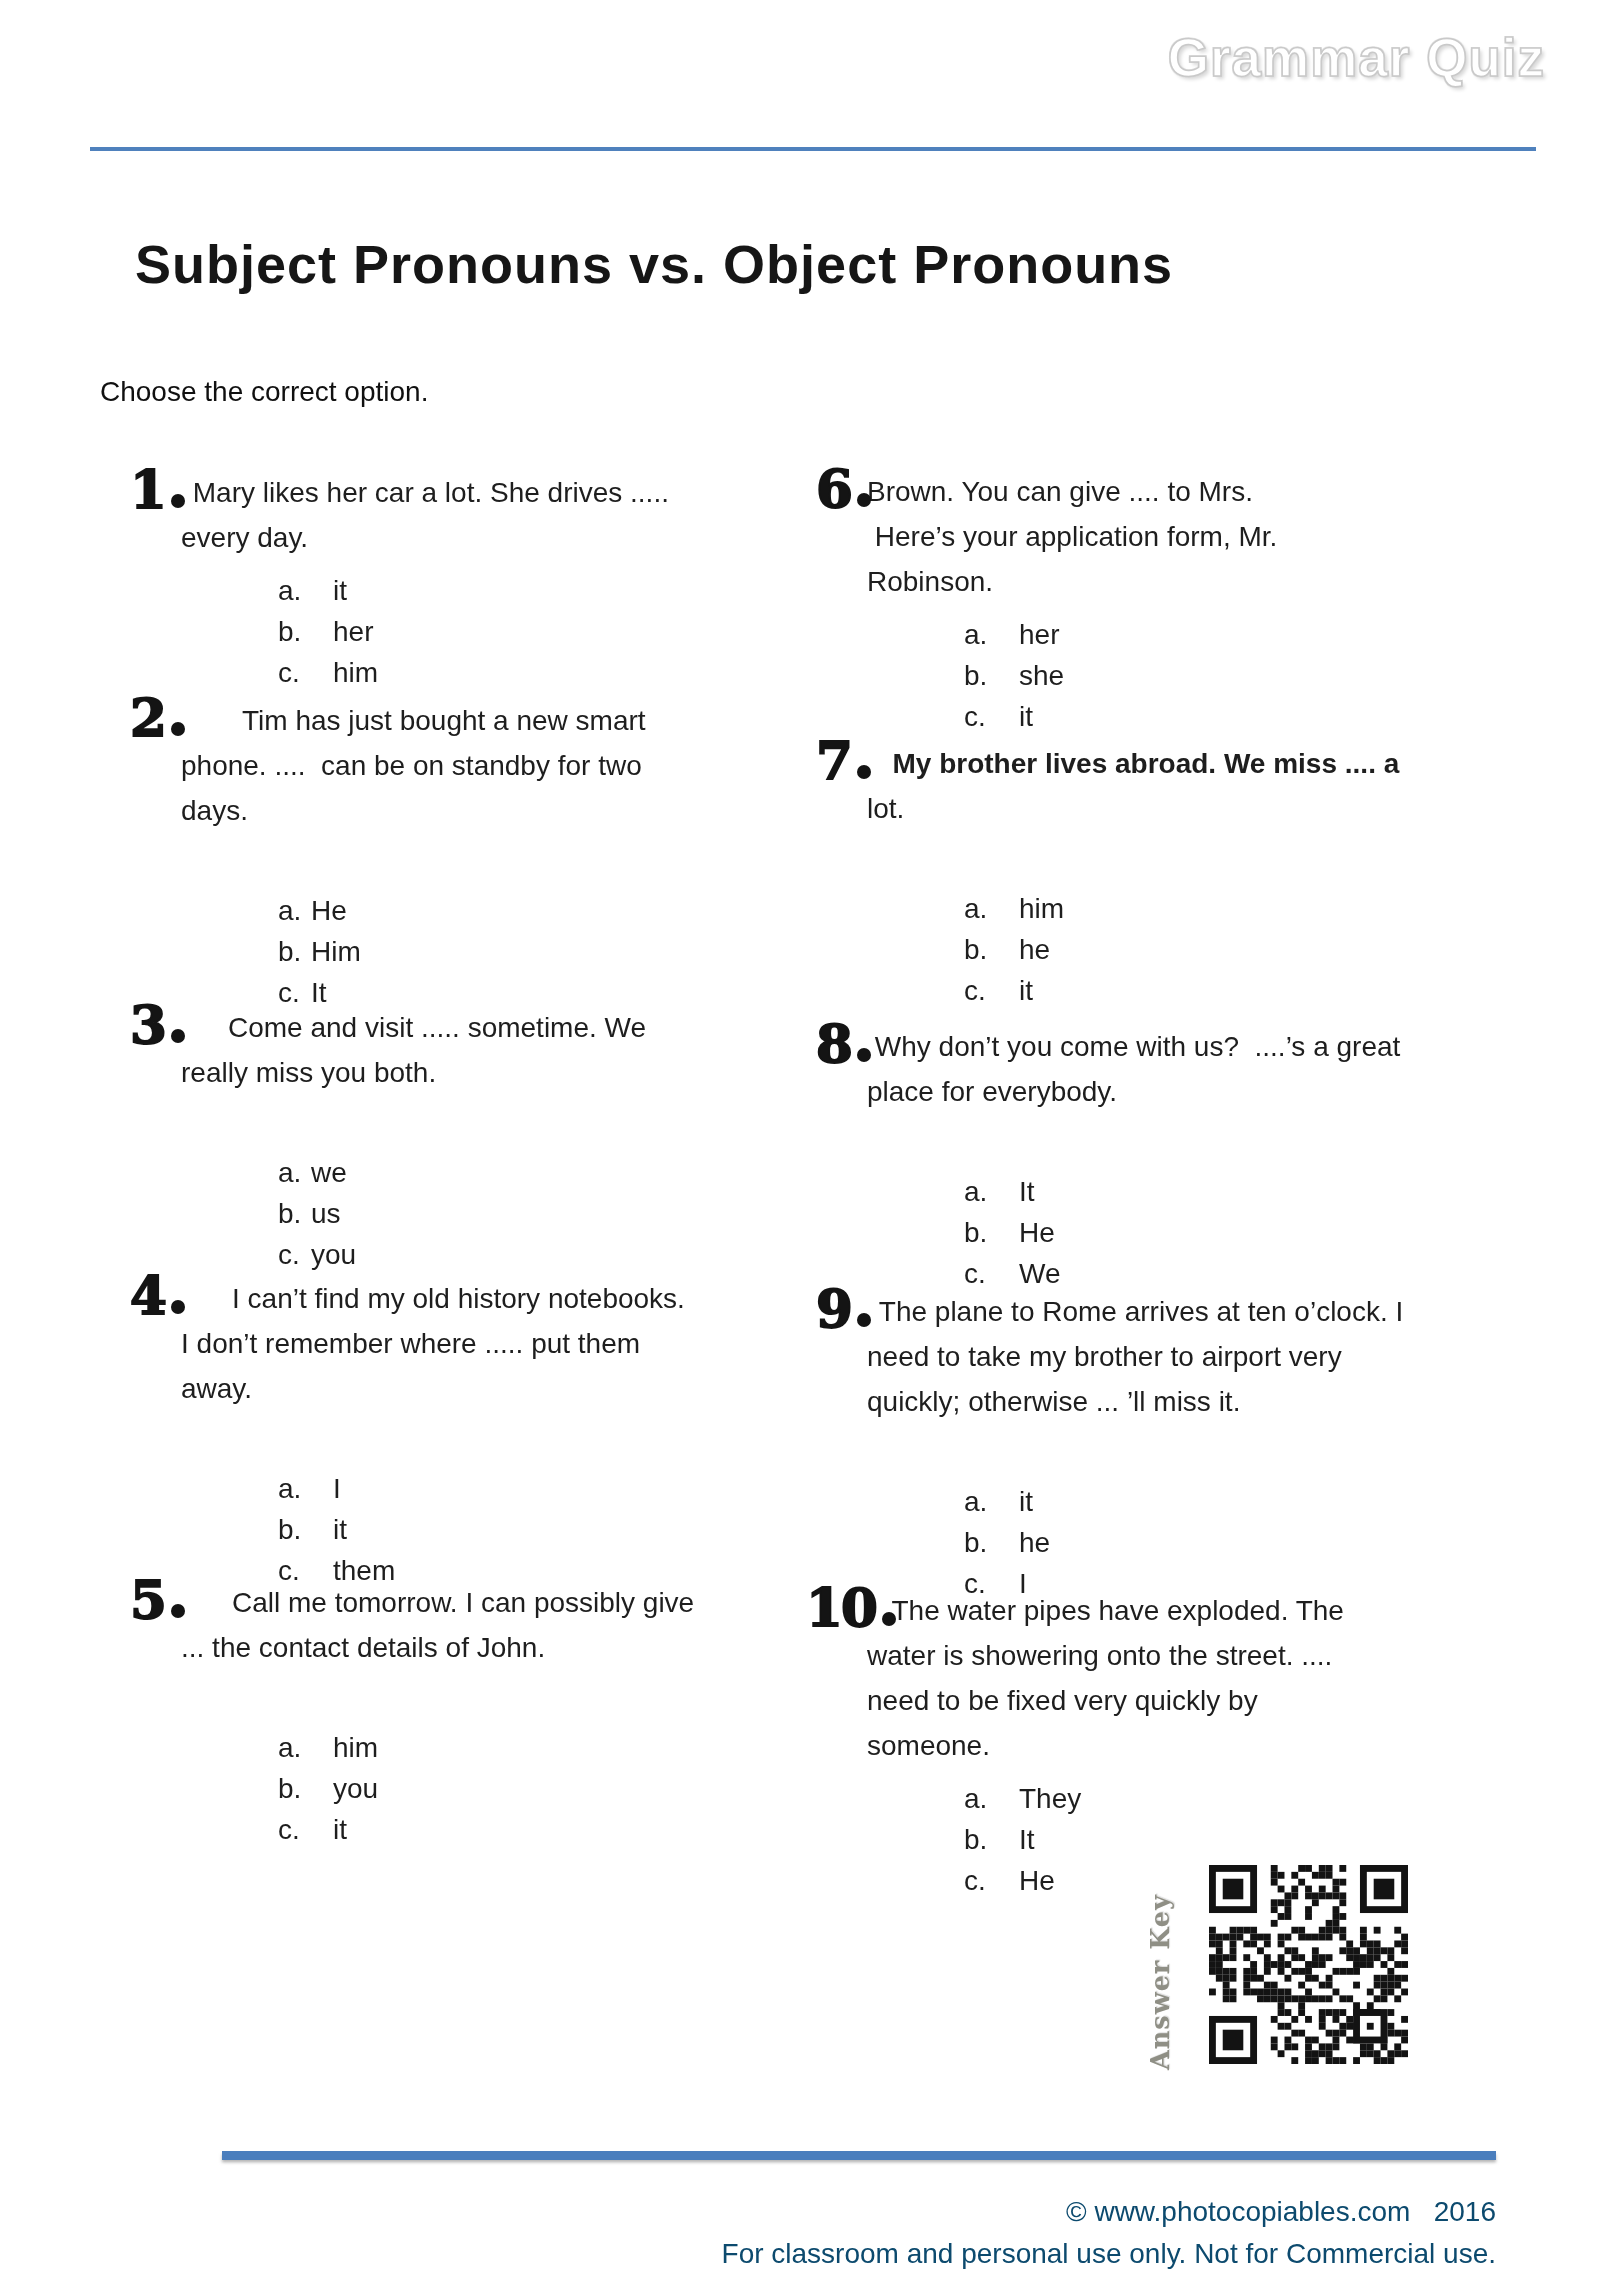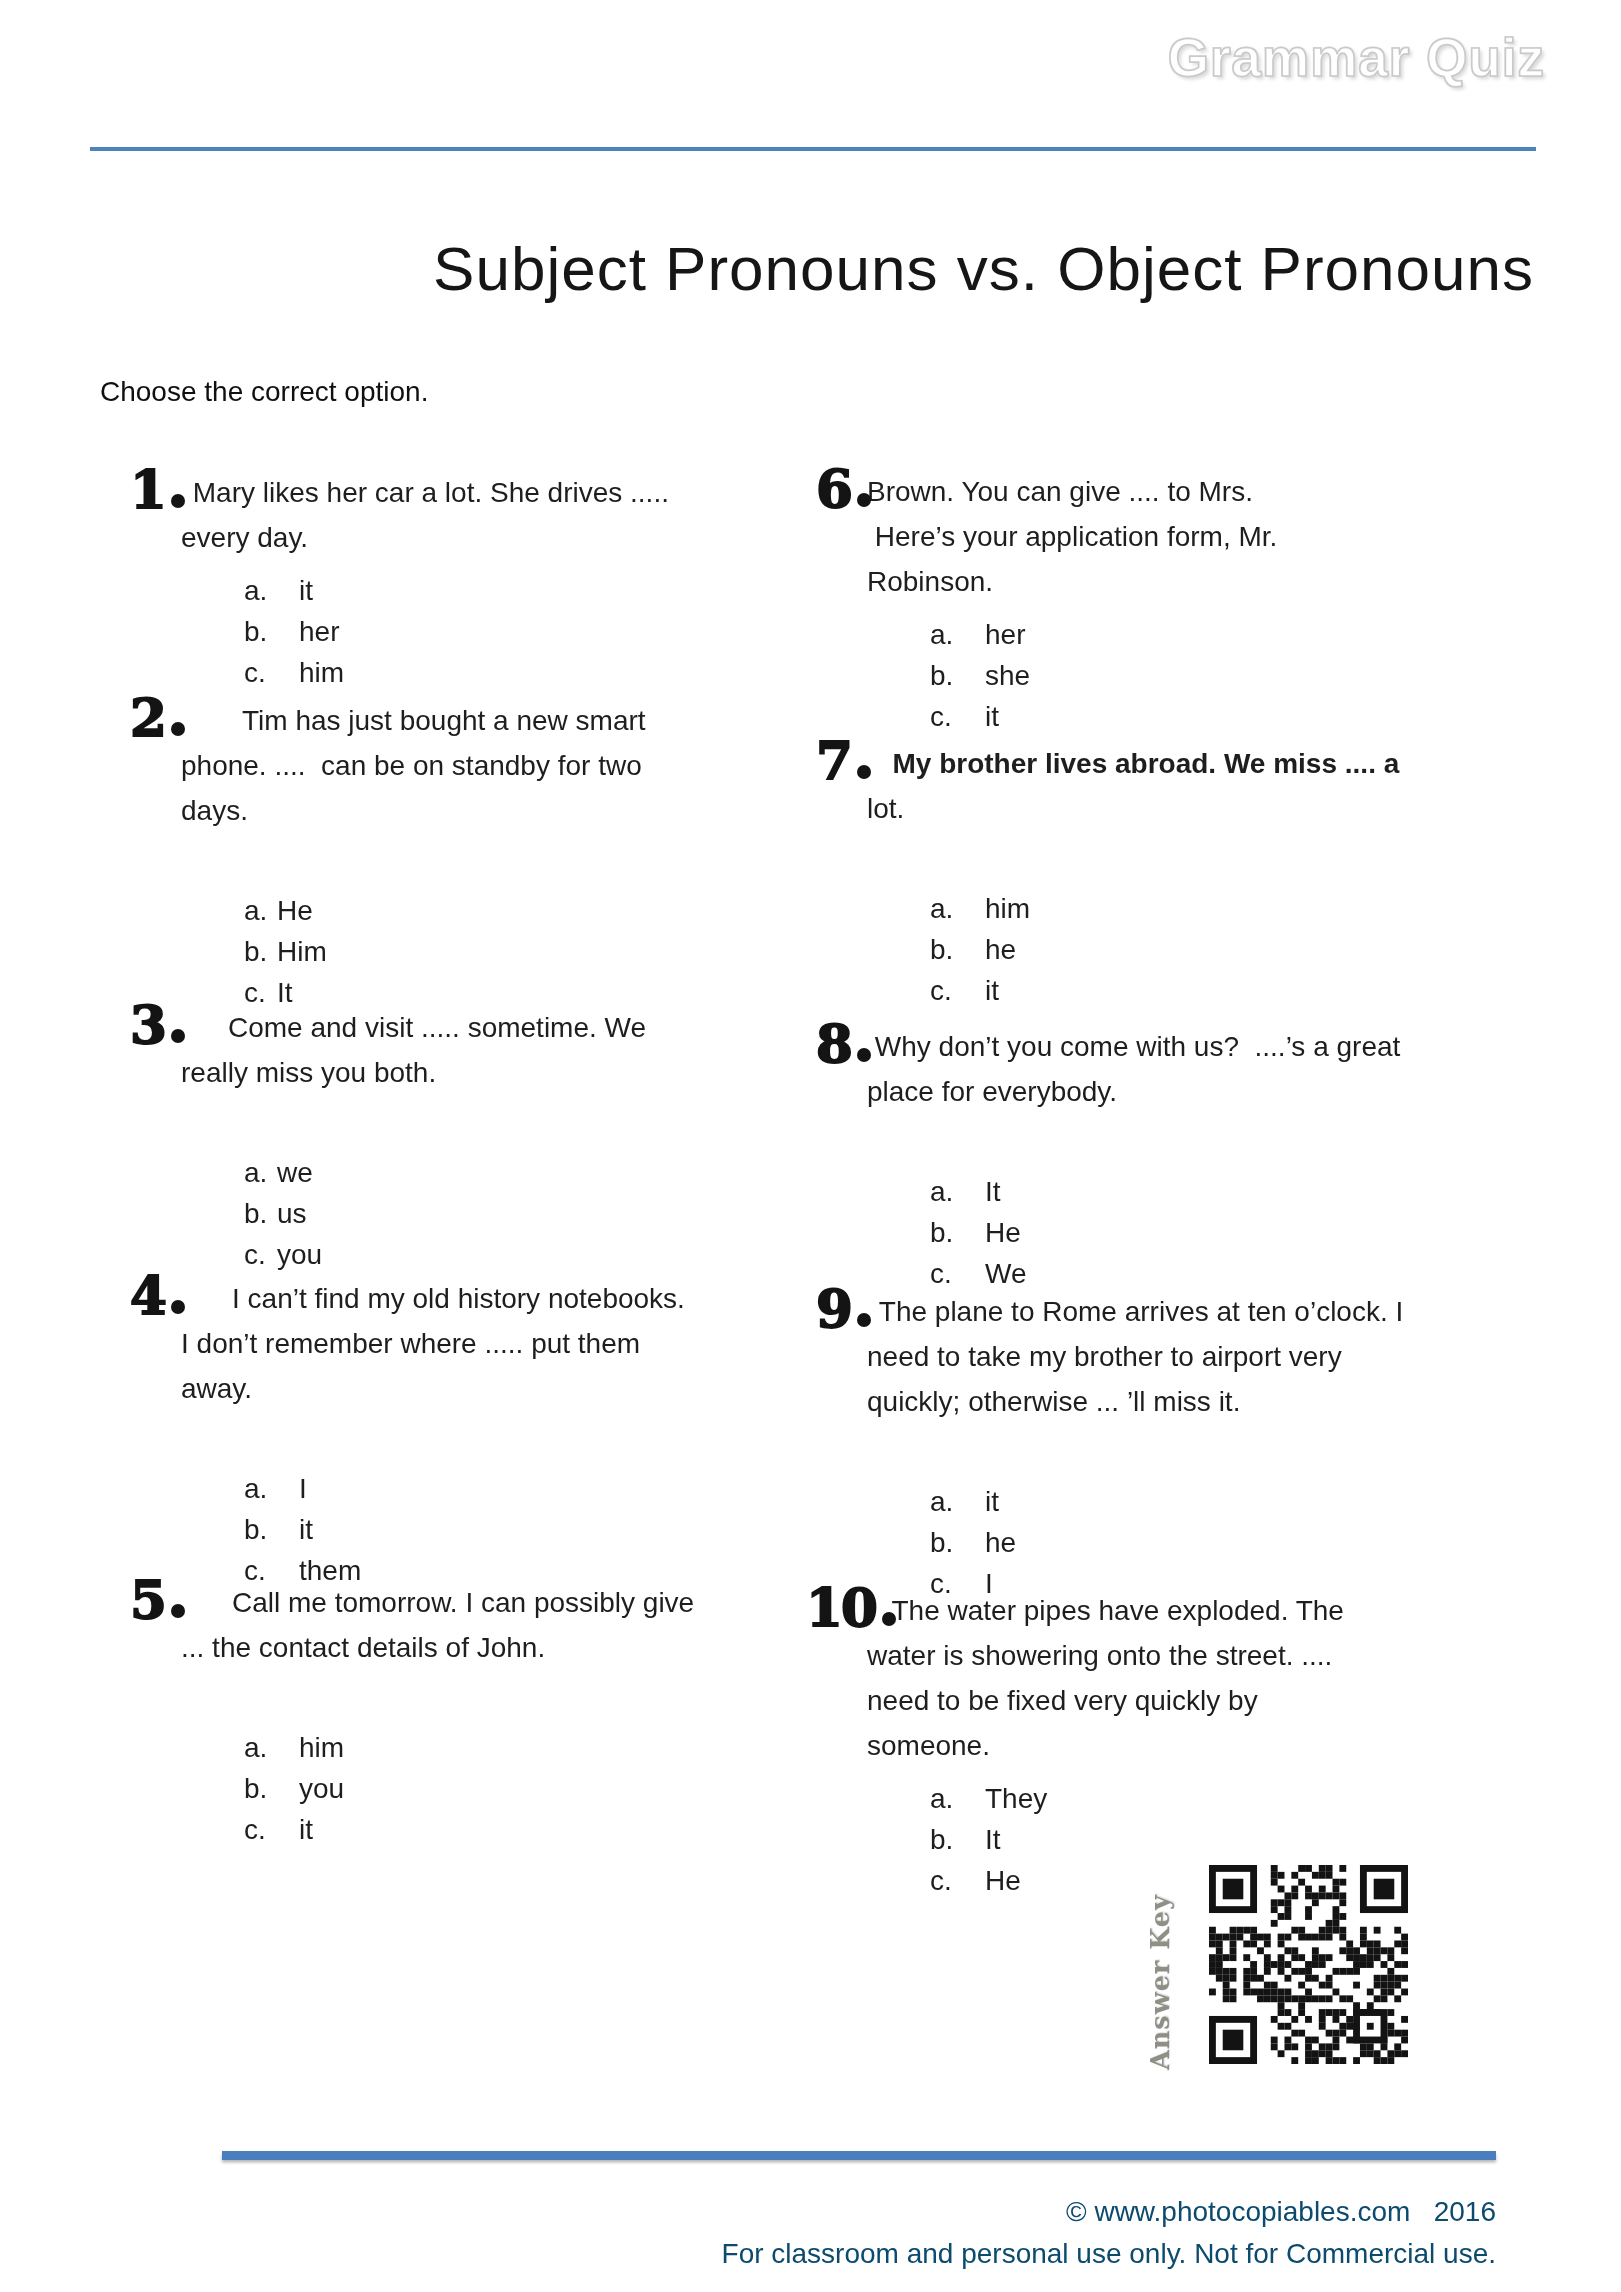--- a/index.html
+++ b/index.html
@@ -17,8 +17,8 @@
   }
   .top-rule{position:absolute;left:90px;top:147px;width:1446px;height:3.9px;background:#4f81bd;}
   .doc-title{
-    position:absolute;left:135px;top:233px;width:1399px;text-align:right;white-space:nowrap;
-    font-size:62px;font-weight:normal;color:#161616;letter-spacing:1px;
+    position:absolute;left:135px;top:233px;width:1399px;text-align:left;white-space:nowrap;
+    font-size:54px;font-weight:bold;color:#161616;letter-spacing:1px;
   }
   .instruction{position:absolute;left:100px;top:376px;font-size:28px;font-weight:normal;color:#101010;}
   

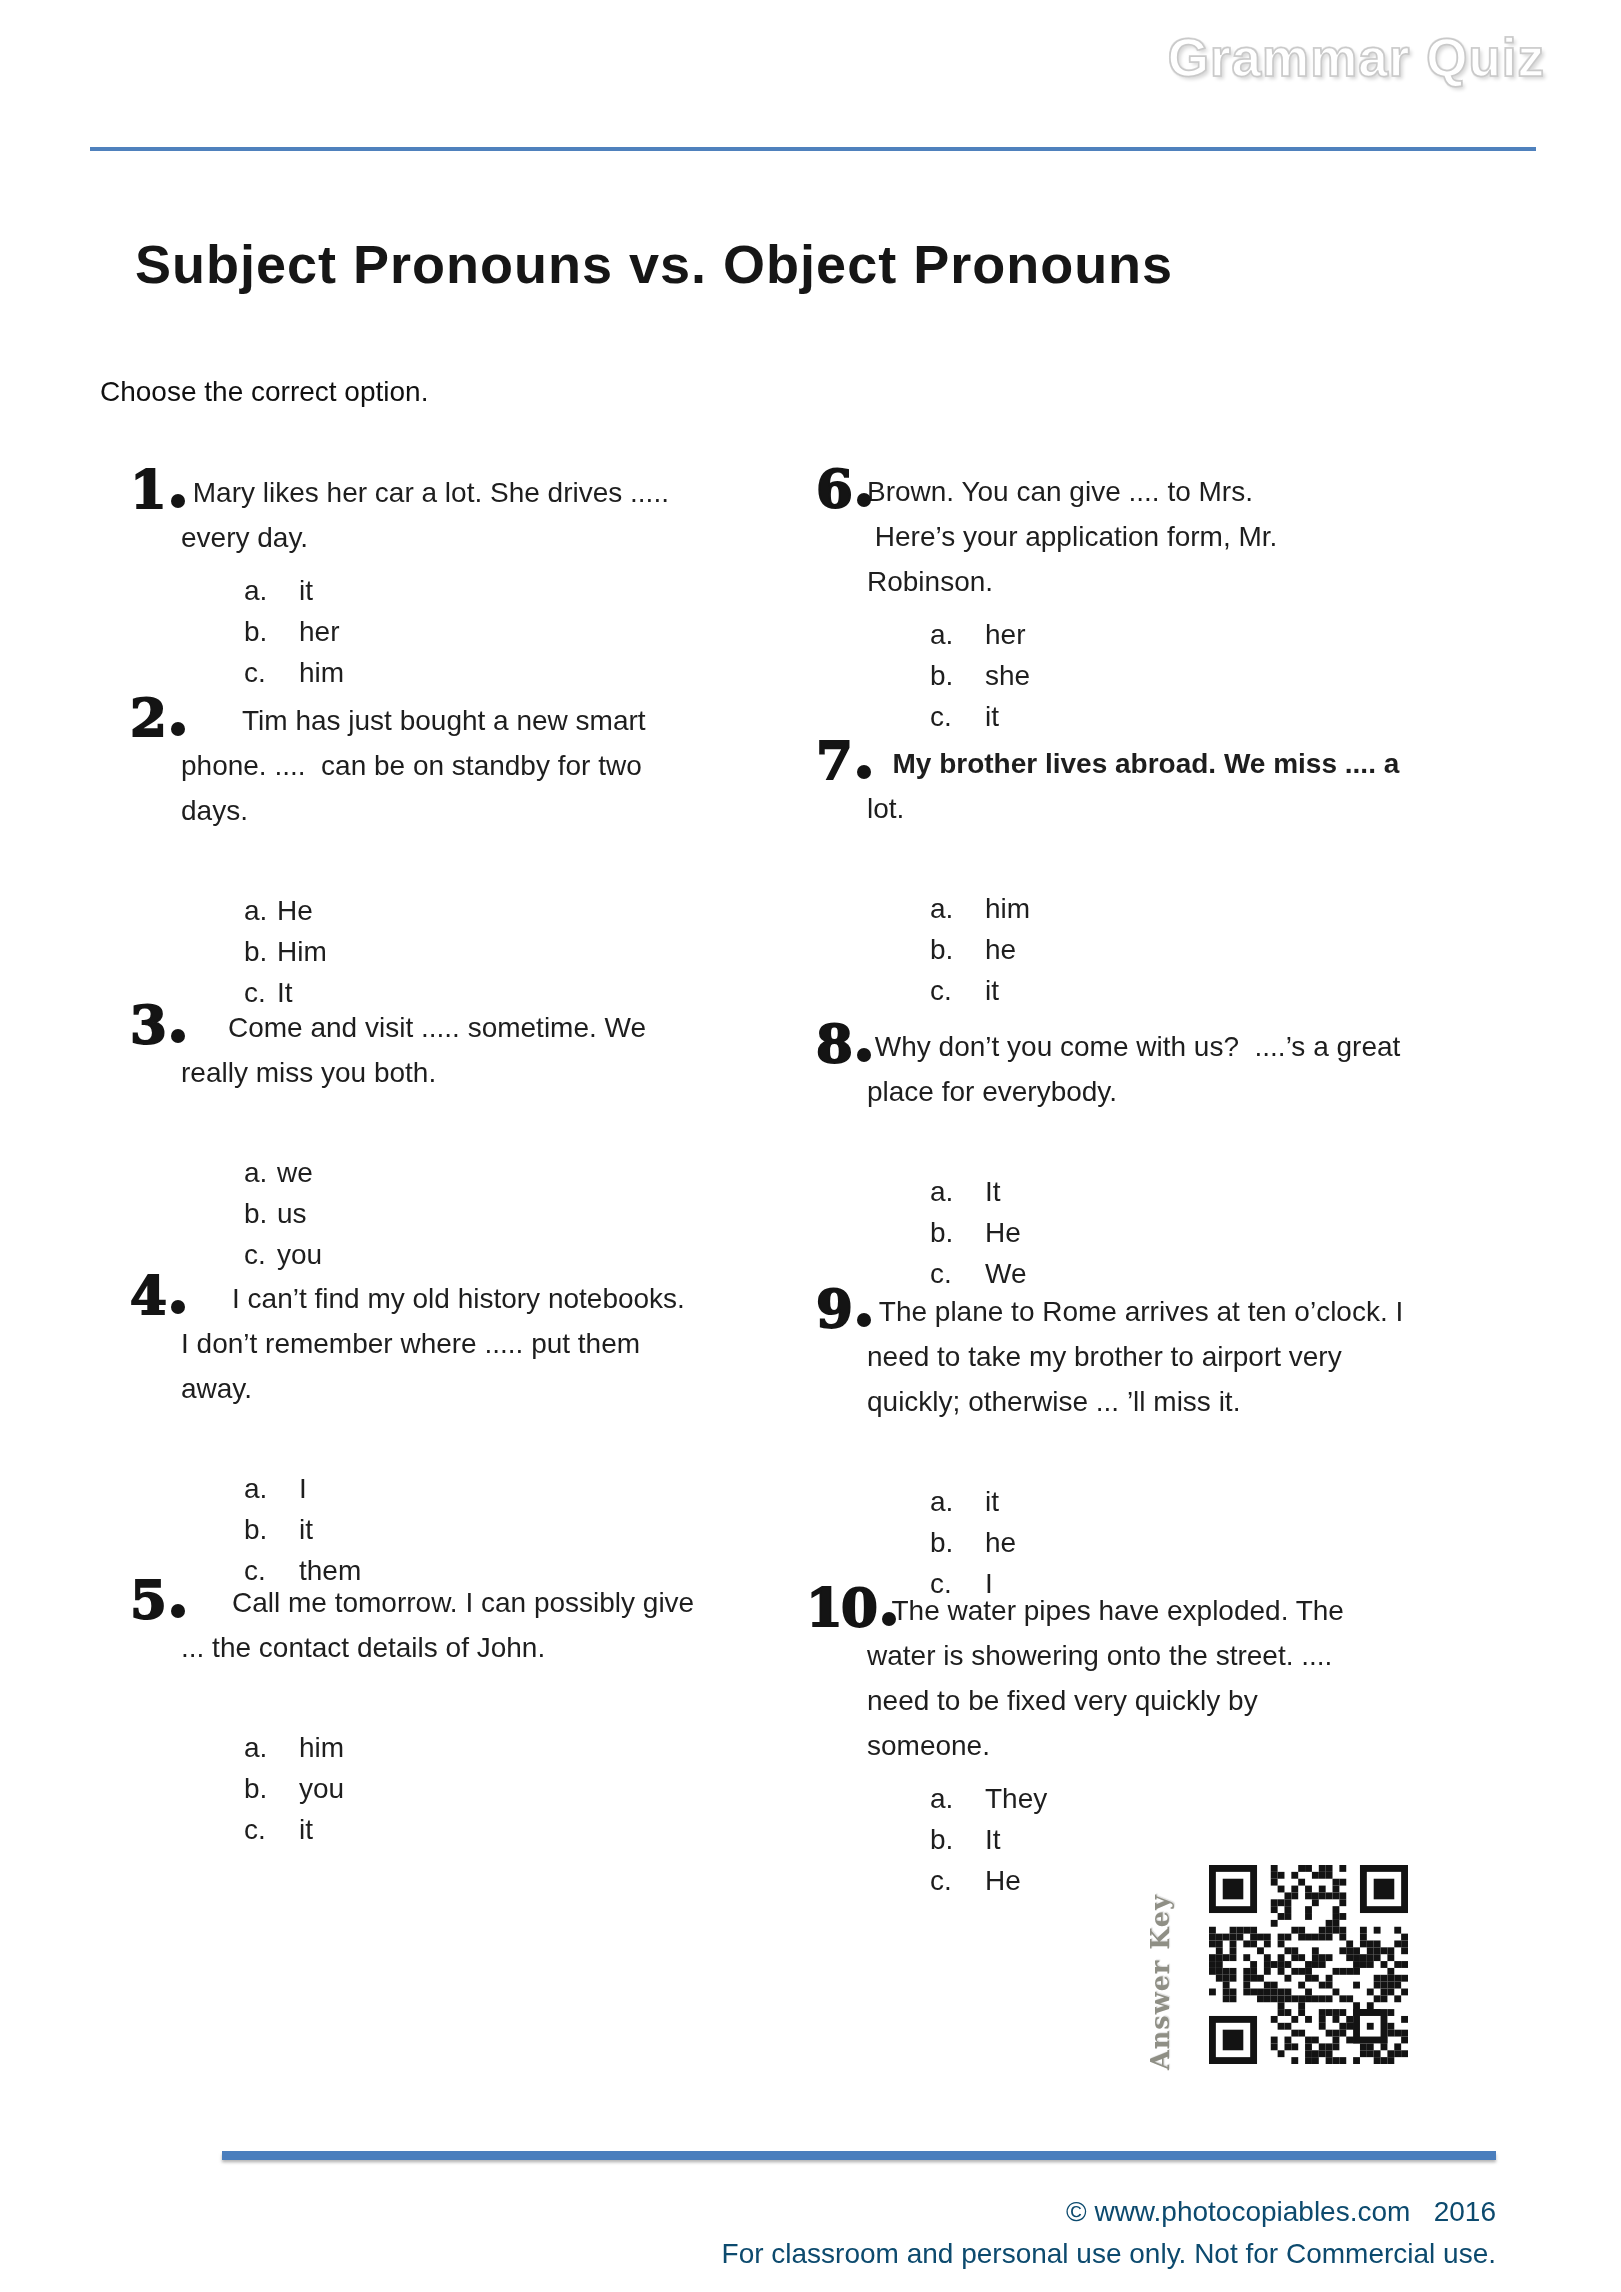--- a/index.html
+++ b/index.html
@@ -32,7 +32,7 @@
   }
   .qdot{display:inline-block;width:14.7px;height:14.7px;border-radius:50%;background:#141414;margin-left:5.9px;-webkit-text-stroke:0;}
   .line{font-size:28px;line-height:45px;white-space:pre;color:#1e1e1e;}
-  .opts{margin-left:63px;}
+  .opts{margin-left:97px;}
   .gap-s{margin-top:9.8px;}
   .gap-l{margin-top:57px;}
   .opt{font-size:28px;line-height:41px;white-space:pre;}

